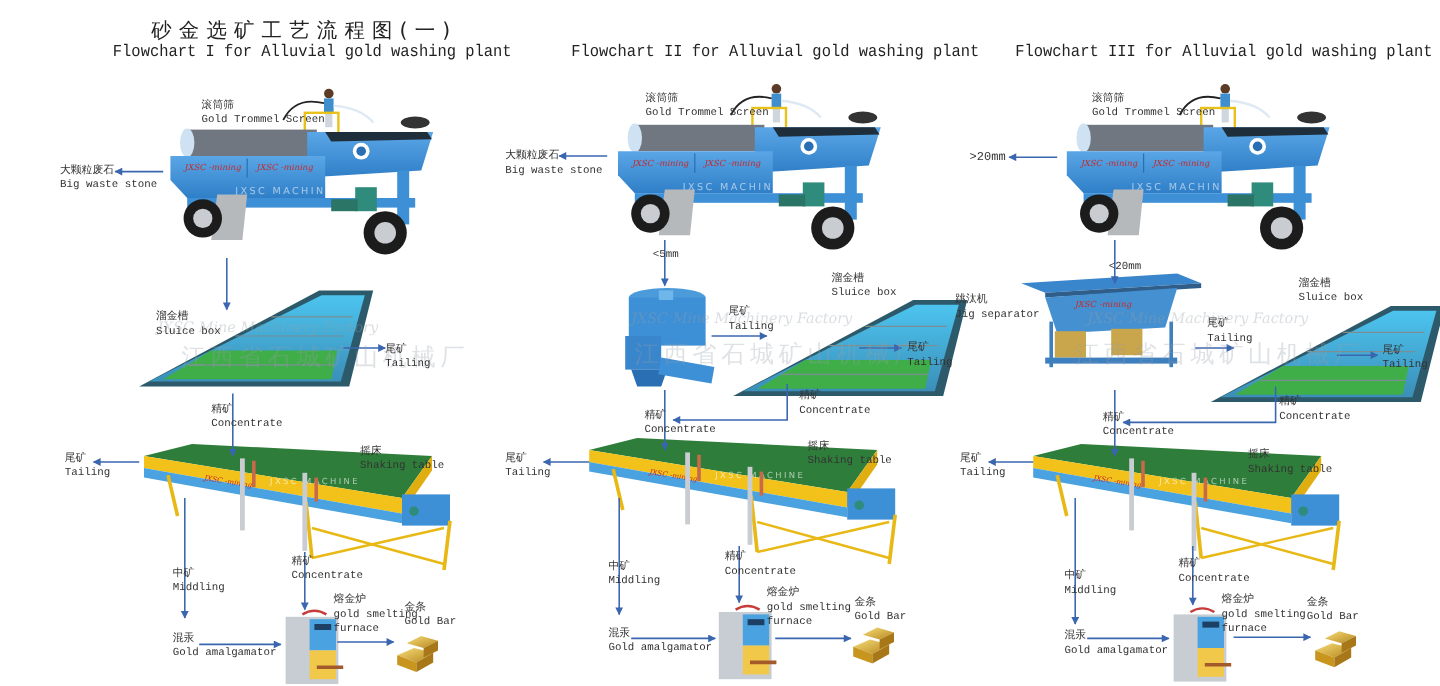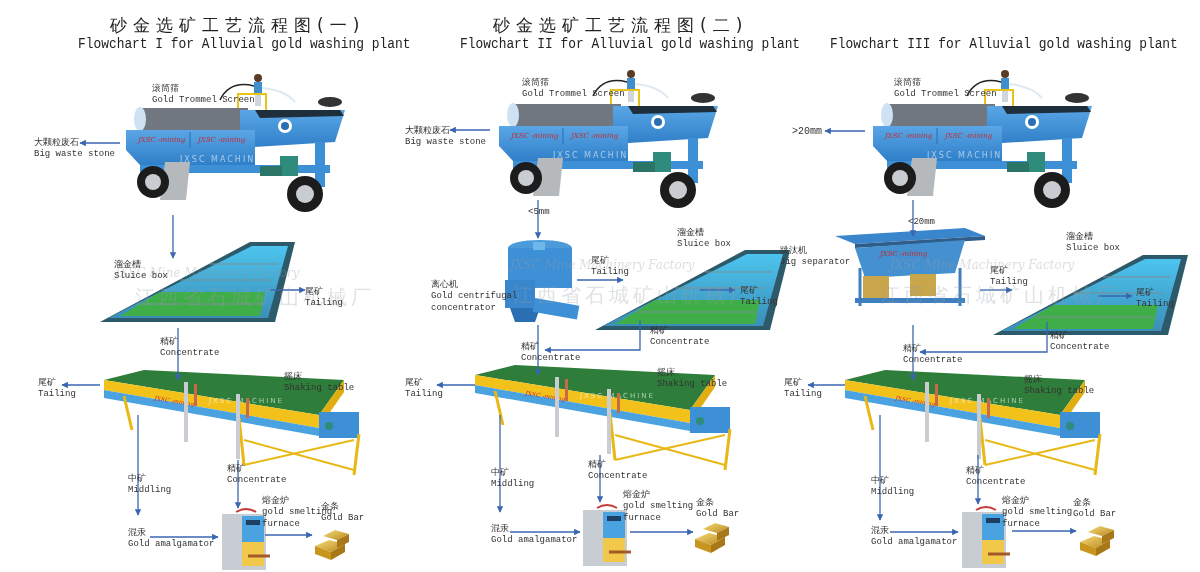--- a/index.html
+++ b/index.html
@@ -5,7 +5,7 @@
   * { box-sizing: border-box; margin: 0; padding: 0; }
   html, body { width: 1200px; height: 572px; background: #ffffff; overflow: hidden; }
   body { position: relative; font-family: "DejaVu Serif", "Liberation Serif", serif; color: #333; }
-  .panel { position: absolute; top: 0; width: 400px; height: 572px; }
+  .panel { position: absolute; top: 0; width: 400px; height: 572px; margin-left: 16px; }
   .p1 { left: 0; }
   .p2 { left: 395px; }
   .p3 { left: 780px; }

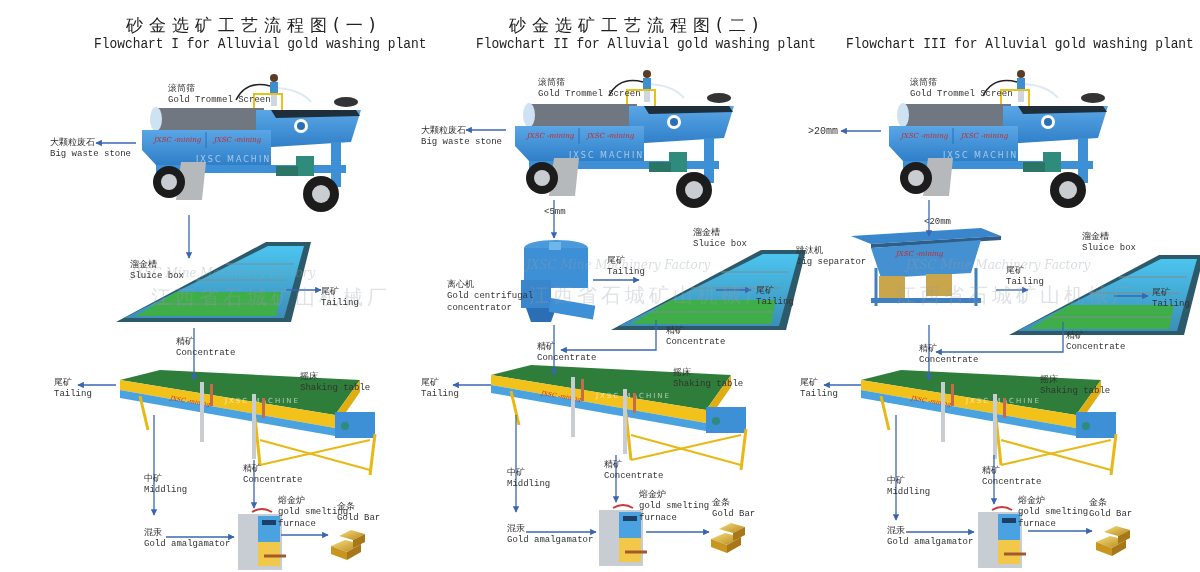--- a/index.html
+++ b/index.html
@@ -190,7 +190,6 @@
 </div>
 
 <div class="panel p2">
-  <div class="title-cn" style="left:98px">砂金选矿工艺流程图(二)</div>
   <div class="title-en" style="left:65px">Flowchart II for Alluvial gold washing plant</div>
 
   <svg width="400" height="572">

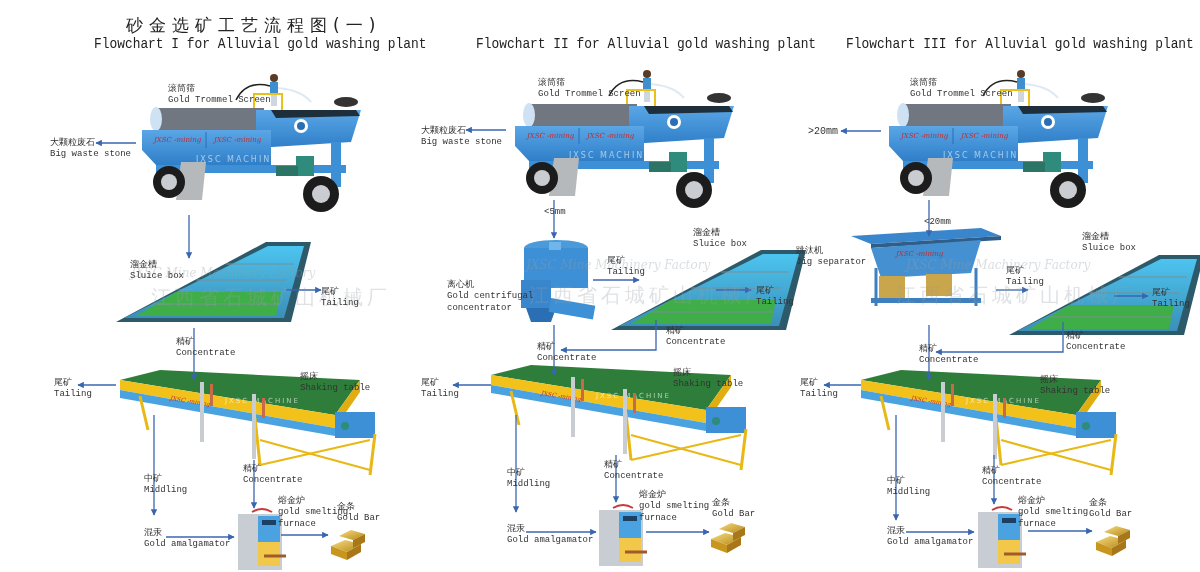--- a/index.html
+++ b/index.html
@@ -219,7 +219,6 @@
   <div class="lbl" style="left:127px;top:76px"><span class="cn">滚筒筛</span><span>Gold Trommel Screen</span></div>
   <div class="lbl" style="left:10px;top:124px"><span class="cn">大颗粒废石</span><span>Big waste stone</span></div>
   <div class="lbl" style="left:133px;top:206px">&lt;5mm</div>
-  <div class="lbl" style="left:36px;top:278px"><span class="cn">离心机</span><span style="display:block">Gold centrifugal</span><span>concentrator</span></div>
   <div class="lbl" style="left:196px;top:254px"><span class="cn">尾矿</span><span>Tailing</span></div>
   <div class="lbl" style="left:282px;top:226px"><span class="cn">溜金槽</span><span>Sluice box</span></div>
   <div class="lbl" style="left:345px;top:284px"><span class="cn">尾矿</span><span>Tailing</span></div>

